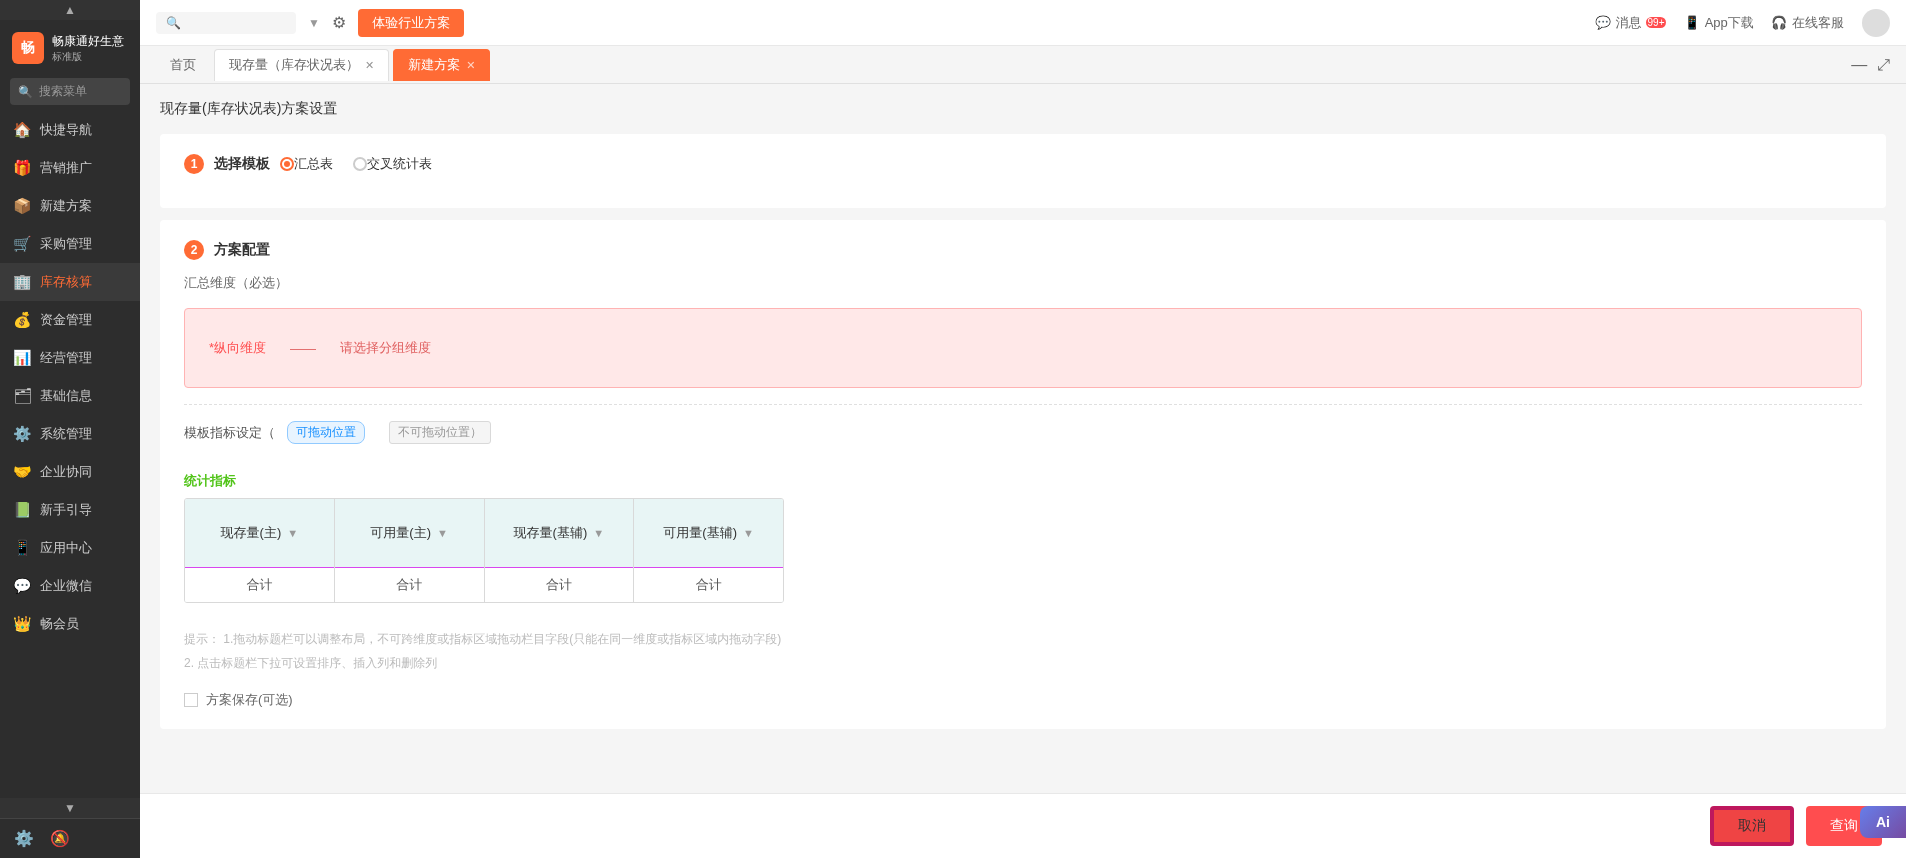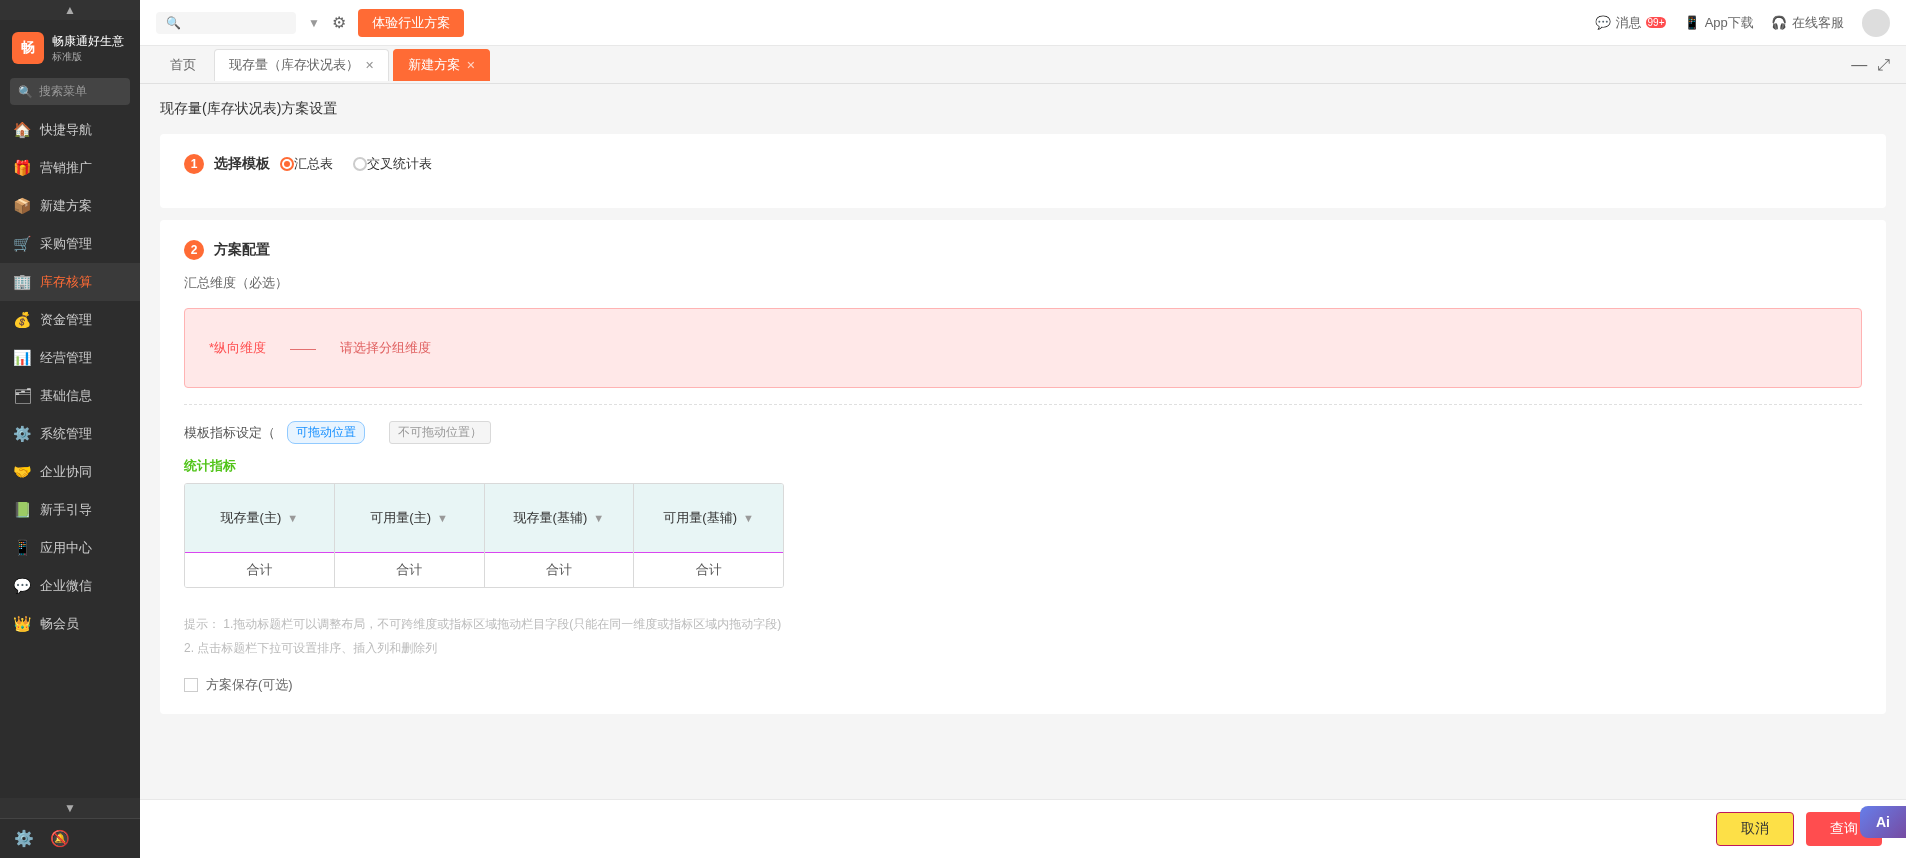--- a/index.html
+++ b/index.html
@@ -347,7 +347,7 @@
       display: flex;
       align-items: center;
       gap: 12px;
-      margin-bottom: 13px;
+      margin-bottom: 28px;
       font-size: 13px;
       color: #555;
     }

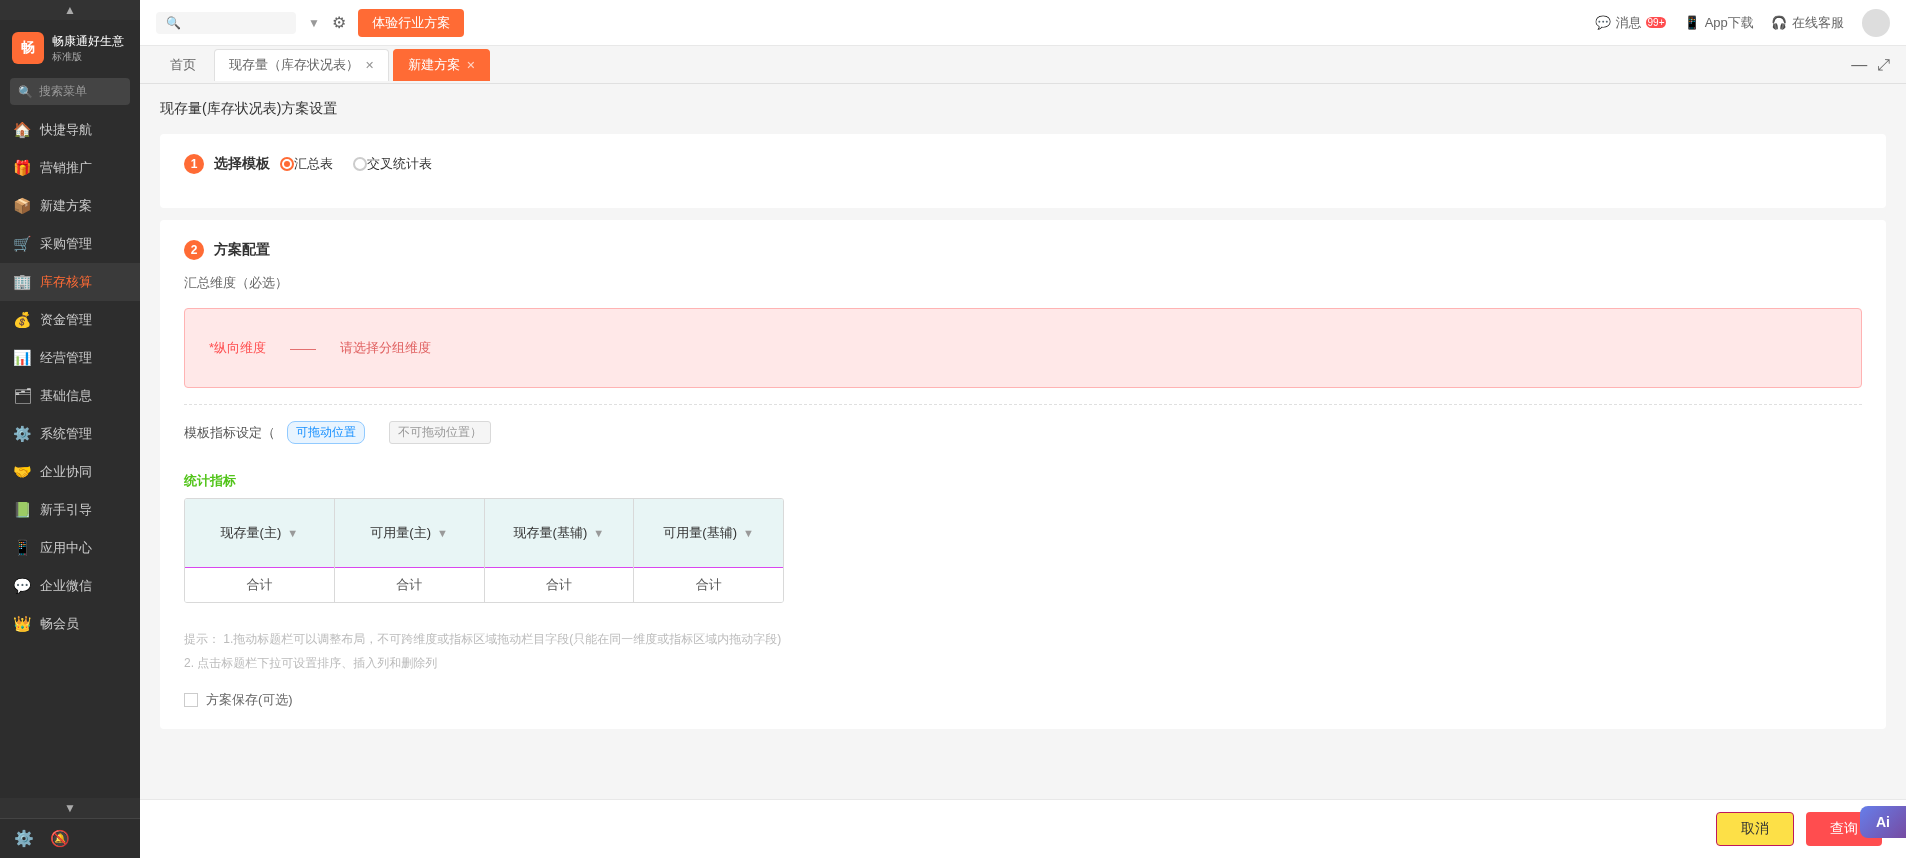--- a/index.html
+++ b/index.html
@@ -450,8 +450,8 @@
     }
     .btn-cancel {
       padding: 7px 24px;
-      border: 1px solid #be185d;
-      background: #fde047;
+      border: 4px solid #be185d;
+      background: #ef4444;
       border-radius: 4px;
       cursor: pointer;
       font-size: 14px;

